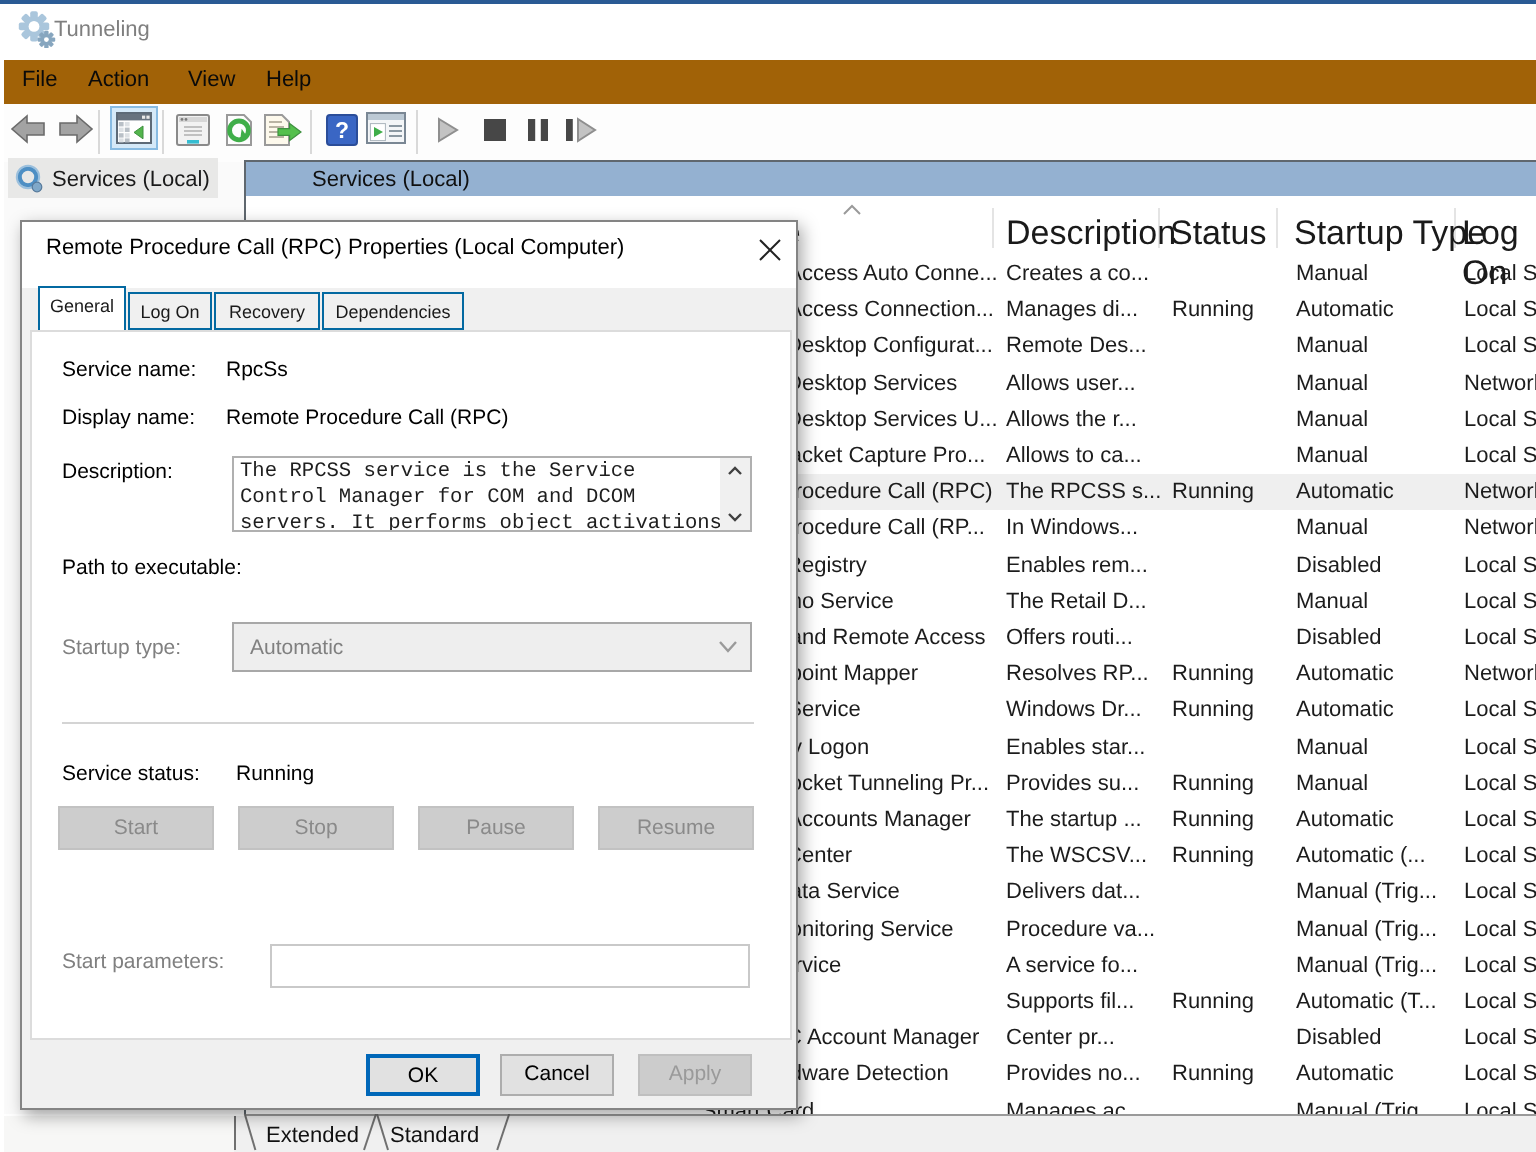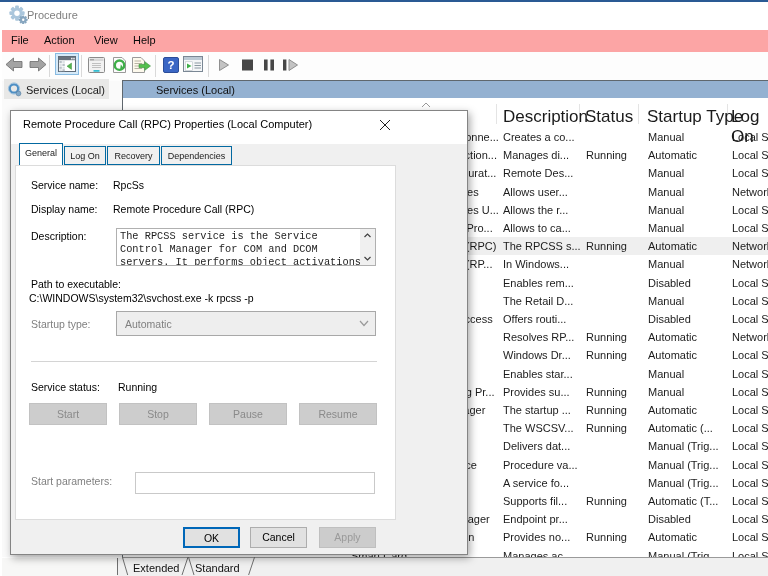--- a/index.html
+++ b/index.html
@@ -83,7 +83,7 @@
     <circle r="1.2" fill="#ffffff"></circle>
   </g>
 </svg>
-<div class="abs" id="titletext">Procedure</div>
+<div class="abs" id="titletext">Tunneling</div>
 <div class="abs" id="menubar">
   <span style="left:9px">File</span>
     <span style="left:42px">Action</span>

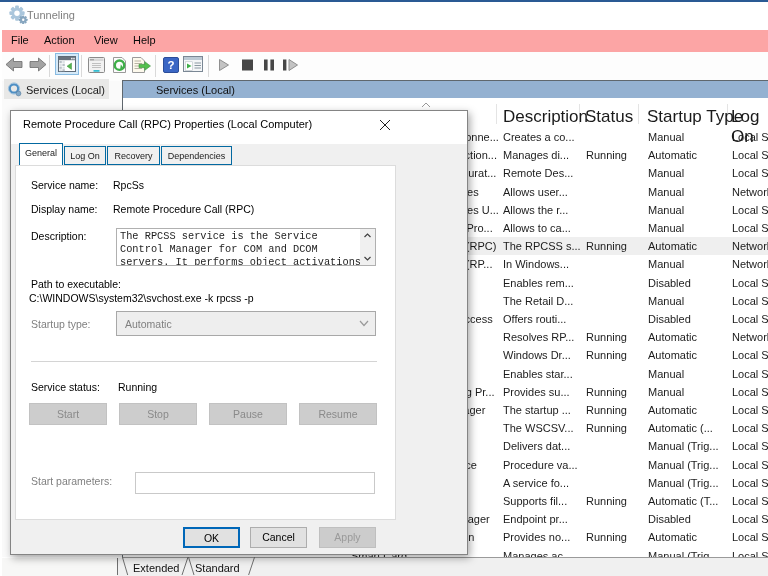--- a/index.html
+++ b/index.html
@@ -10,7 +10,7 @@
 #topborder { left:0; top:0; width:768px; height:2px; background:#2a5a94; }
 #titlebar { left:2px; top:2px; width:766px; height:28px; background:#fff; }
 #titletext { left:27px; top:9px; font-size:11px; color:#7f7f7f; }
-#menubar { left:2px; top:30px; width:766px; height:22px; background:#fca5a5; font-size:11px; color:#0a0a0a; }
+#menubar { left:2px; top:30px; width:766px; height:22px; background:#a16207; font-size:11px; color:#0a0a0a; }
 #menubar span { position:absolute; top:4px; }
 #toolbar { left:2px; top:52px; width:766px; height:29px; background:#fdfdfd; }
 .tsep { position:absolute; top:3px; width:1px; height:22px; background:#d9d9d9; }

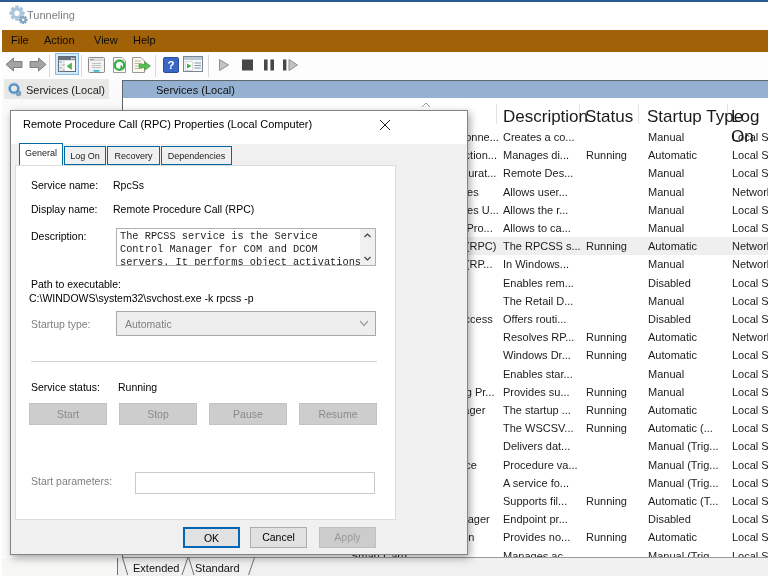--- a/index.html
+++ b/index.html
@@ -35,7 +35,7 @@
 #btmbar { left:2px; top:558px; width:766px; height:18px; background:#f0f0f0; }
 .btab { position:absolute; top:562px; font-size:11px; color:#111; }
 
-#dlg { left:10px; top:110px; width:458px; height:445px; background:#f0f0f0; border:1px solid #848484; box-shadow:2px 3px 8px rgba(0,0,0,0.35); }
+#dlg { left:10px; top:110px; width:389px; height:445px; background:#f0f0f0; border:1px solid #848484; box-shadow:2px 3px 8px rgba(0,0,0,0.35); }
 #dlgtitle { left:0; top:0; width:100%; height:33px; background:#fff; }
 #dlgtitletext { left:12px; top:7px; font-size:11px; color:#000; }
 #dlgx { left:364px; top:4px; width:20px; height:20px; }

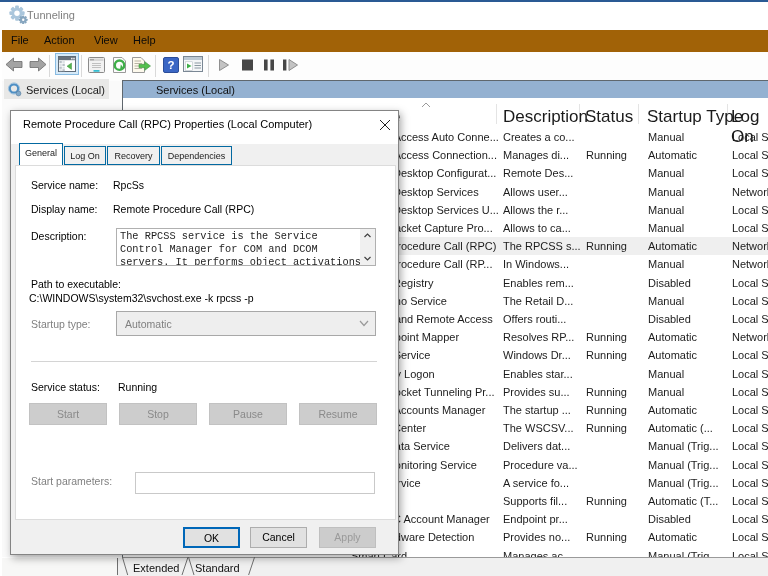--- a/index.html
+++ b/index.html
@@ -416,7 +416,6 @@
       </div>
     </div>
     <div class="lab" style="left:15px; top:112px">Path to executable:</div>
-    <div class="lab" style="left:13px; top:126px">C:\WINDOWS\system32\svchost.exe -k rpcss -p</div>
     <div class="glab" style="left:15px; top:152px">Startup type:</div>
     <div id="combo">
       <div class="glab" style="left:8px; top:6px">Automatic</div>

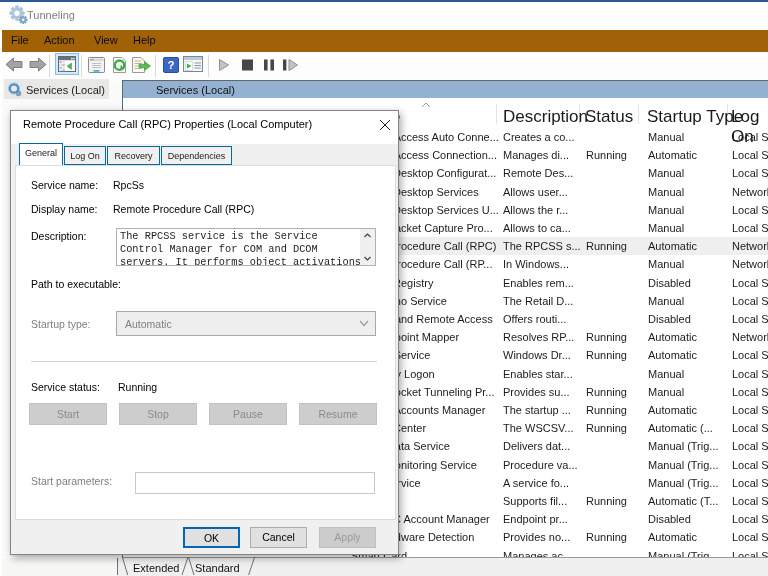--- a/index.html
+++ b/index.html
@@ -343,7 +343,7 @@
     </div>
   <div class="row" style="top:412.1px">
       <span class="c1" style="left:224.19px">Shared PC Account Manager</span>
-      <span class="c2">Endpoint pr...</span>
+      <span class="c2">Center pr...</span>
       <span class="c3"></span>
       <span class="c4">Disabled</span>
       <span class="c5">Local Syste</span>

